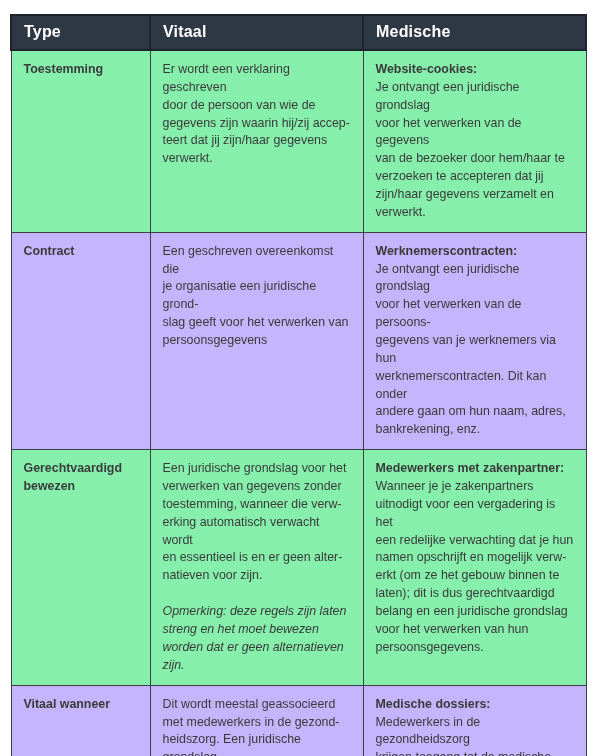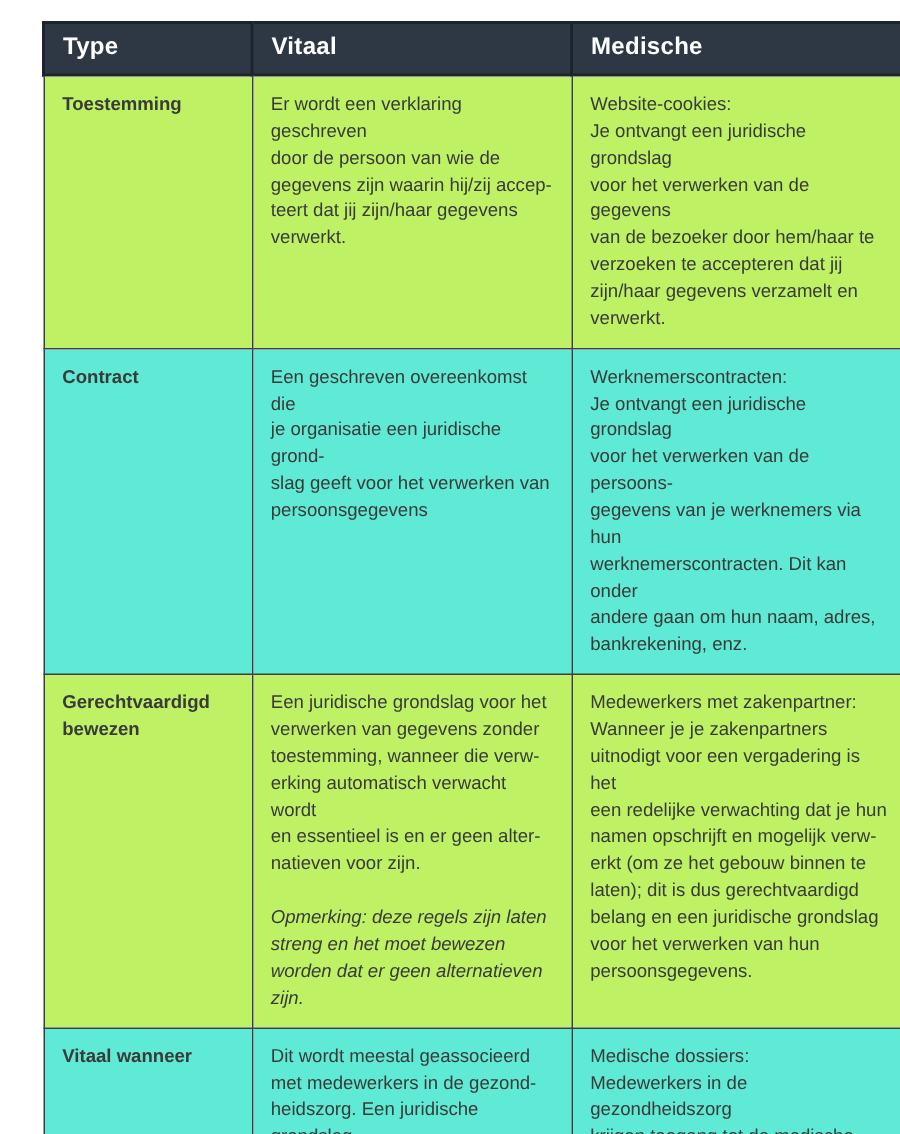--- a/index.html
+++ b/index.html
@@ -15,7 +15,7 @@
     height: 688px;
     background: #ffffff;
     box-sizing: border-box;
-    padding: 14px 12px 0 28px;
+    padding: 14px 12px 0 10px;
   }
   table.grondslag {
     border-collapse: collapse;

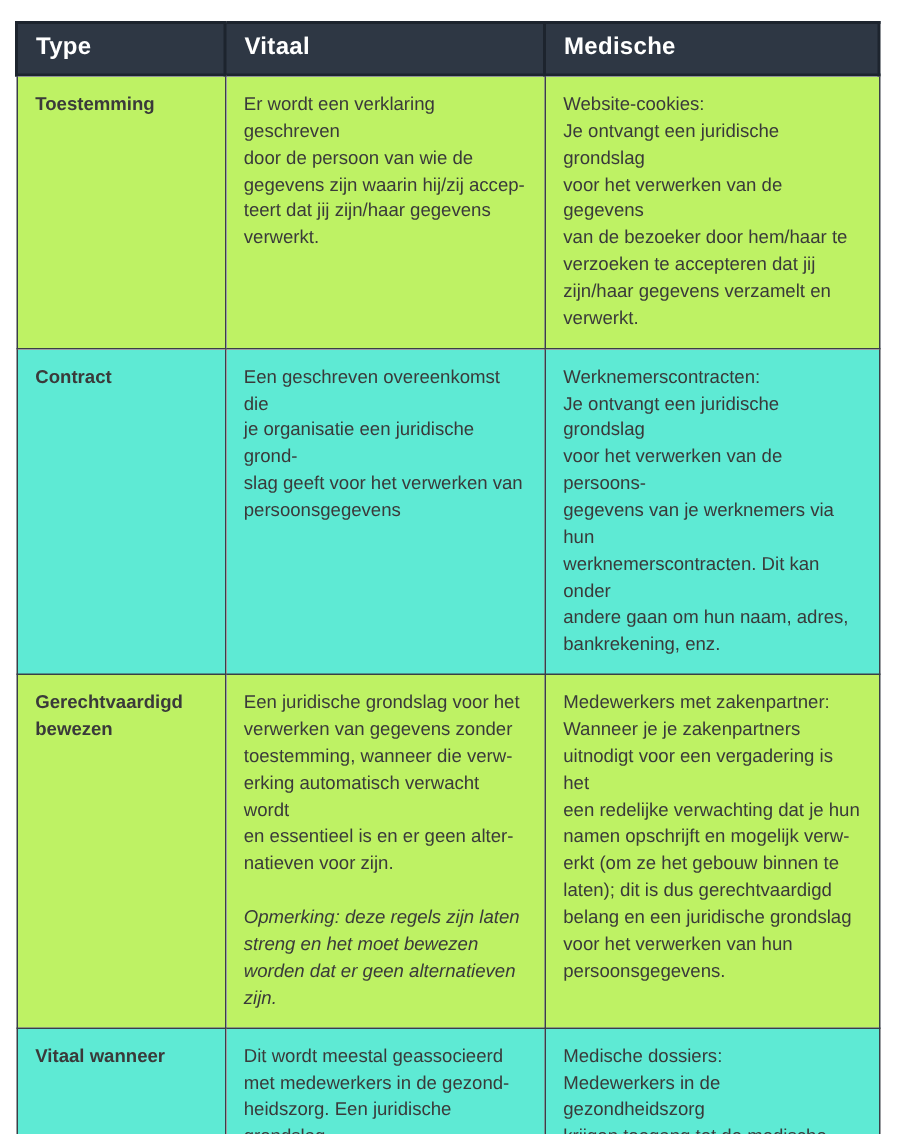--- a/index.html
+++ b/index.html
@@ -47,7 +47,7 @@
     color: #3a3a3a;
     overflow: hidden;
   }
-  tr.shaded td { background: #bef264; }
+  tr.shaded td { background: #86efac; }
   tr.plain td  { background: #5eead4; }
   .type-label {
     font-weight: bold;

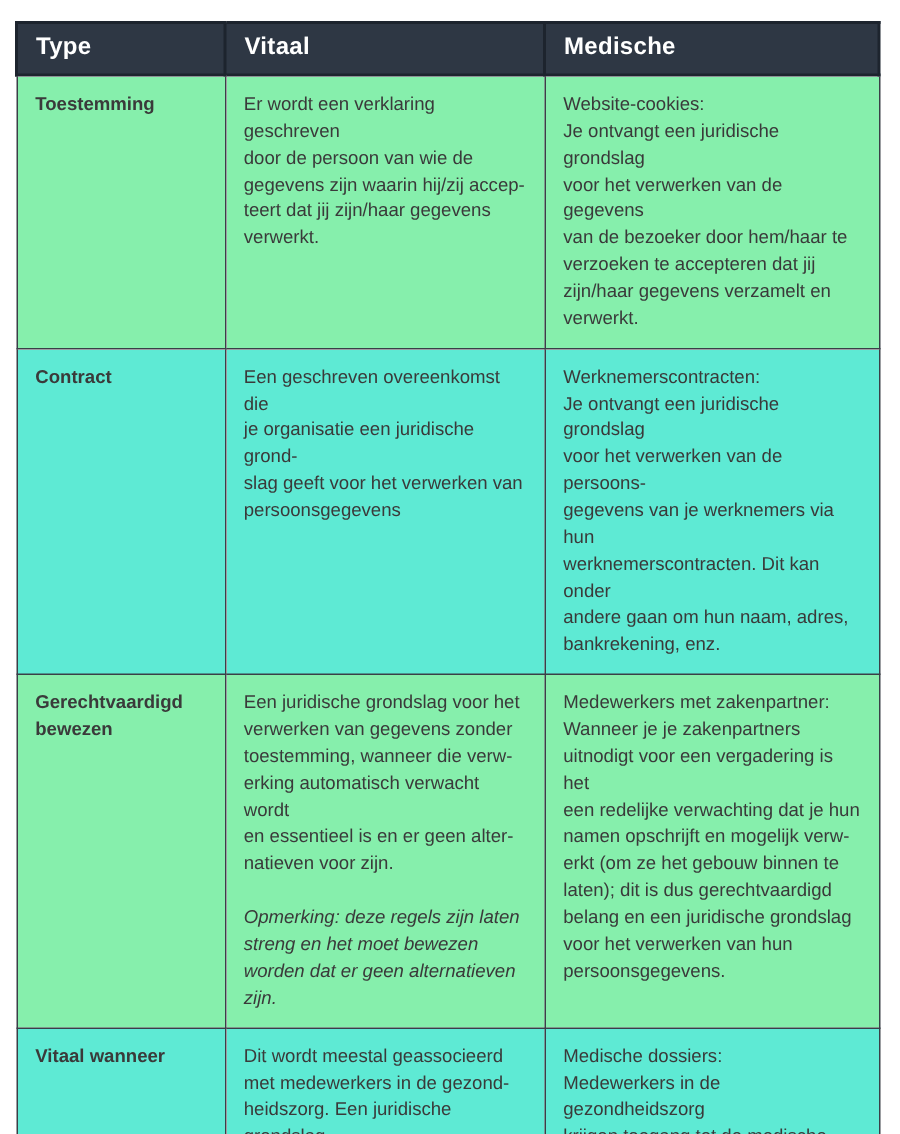--- a/index.html
+++ b/index.html
@@ -63,7 +63,7 @@
     margin: 18px 0 0 0;
   }
   .example-title {
-    font-weight: normal;
+    font-weight: bold;
     margin: 0;
   }
   tr.r1 td { height: 107px; }

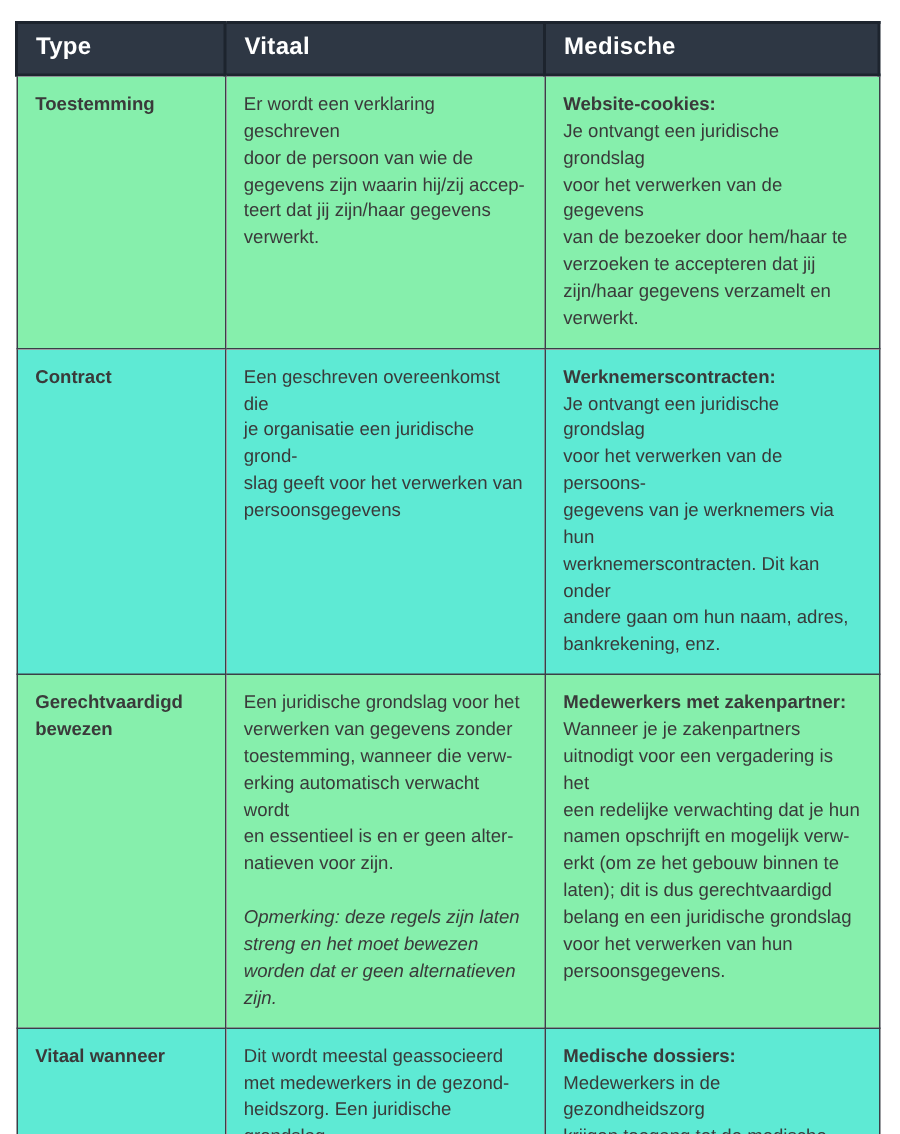--- a/index.html
+++ b/index.html
@@ -48,7 +48,7 @@
     overflow: hidden;
   }
   tr.shaded td { background: #86efac; }
-  tr.plain td  { background: #5eead4; }
+  tr.plain td  { background: #c4b5fd; }
   .type-label {
     font-weight: bold;
     white-space: pre-line;

